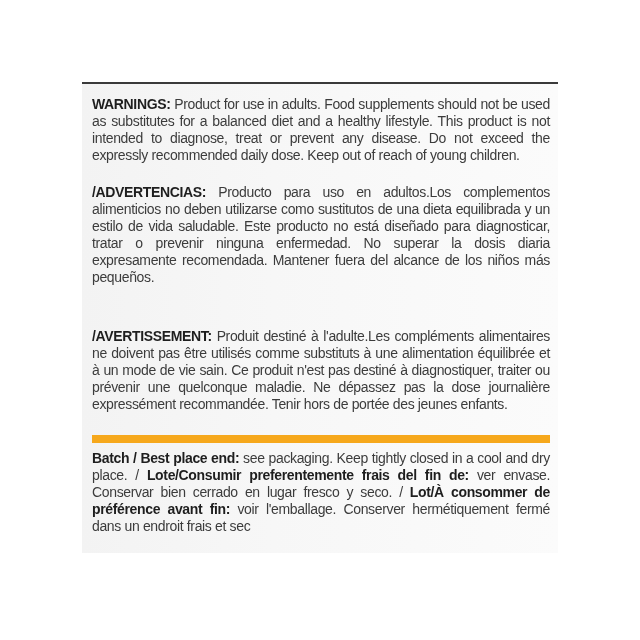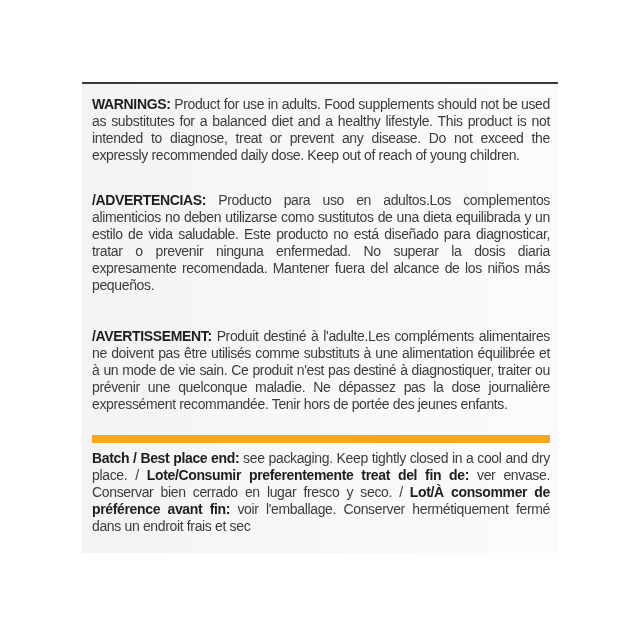--- a/index.html
+++ b/index.html
@@ -22,7 +22,7 @@
     }
     .block b { color: #1e1e1e; font-weight: bold; }
     .b1 { top: 96px; }
-    .b2 { top: 192px; }
+    .b2 { top: 184px; }
     .b3 { top: 328px; }
     .b4 { top: 450px; }
     .orange-bar {

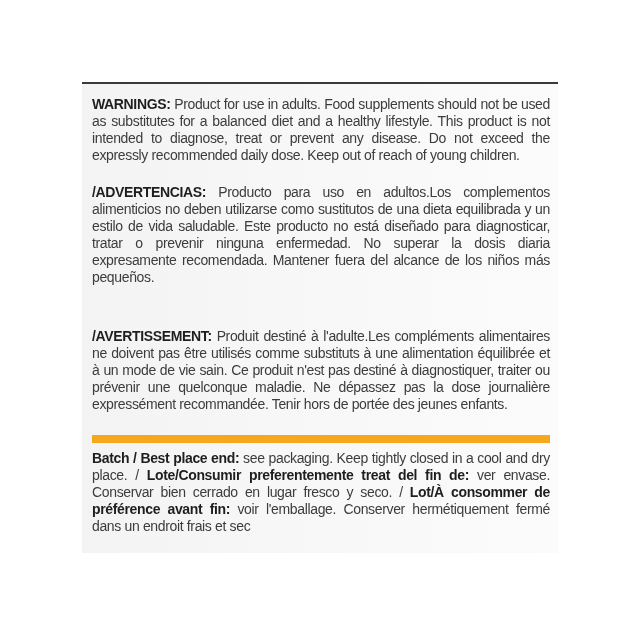--- a/index.html
+++ b/index.html
@@ -50,7 +50,7 @@
 <div class="orange-bar"></div>
 
 <div class="block b4">
-  <b>Batch / Best place end:</b><span> see packaging. Keep tightly closed in a cool and dry place. / </span><b>Lote/Consumir preferentemente treat del fin de:</b><span> ver envase. Conservar bien cerrado en lugar fresco y seco. / </span><b>Lot/À consommer de préférence avant fin:</b><span> voir l'emballage. Conserver hermétiquement fermé dans un endroit frais et sec</span>
+  <b>Batch / Best place end:</b><span> see packaging. Keep tightly closed in a cool and dry place. / </span><b>Lote/Consumir preferentemente frais del fin de:</b><span> ver envase. Conservar bien cerrado en lugar fresco y seco. / </span><b>Lot/À consommer de préférence avant fin:</b><span> voir l'emballage. Conserver hermétiquement fermé dans un endroit frais et sec</span>
 </div>
 
 </body></html>

